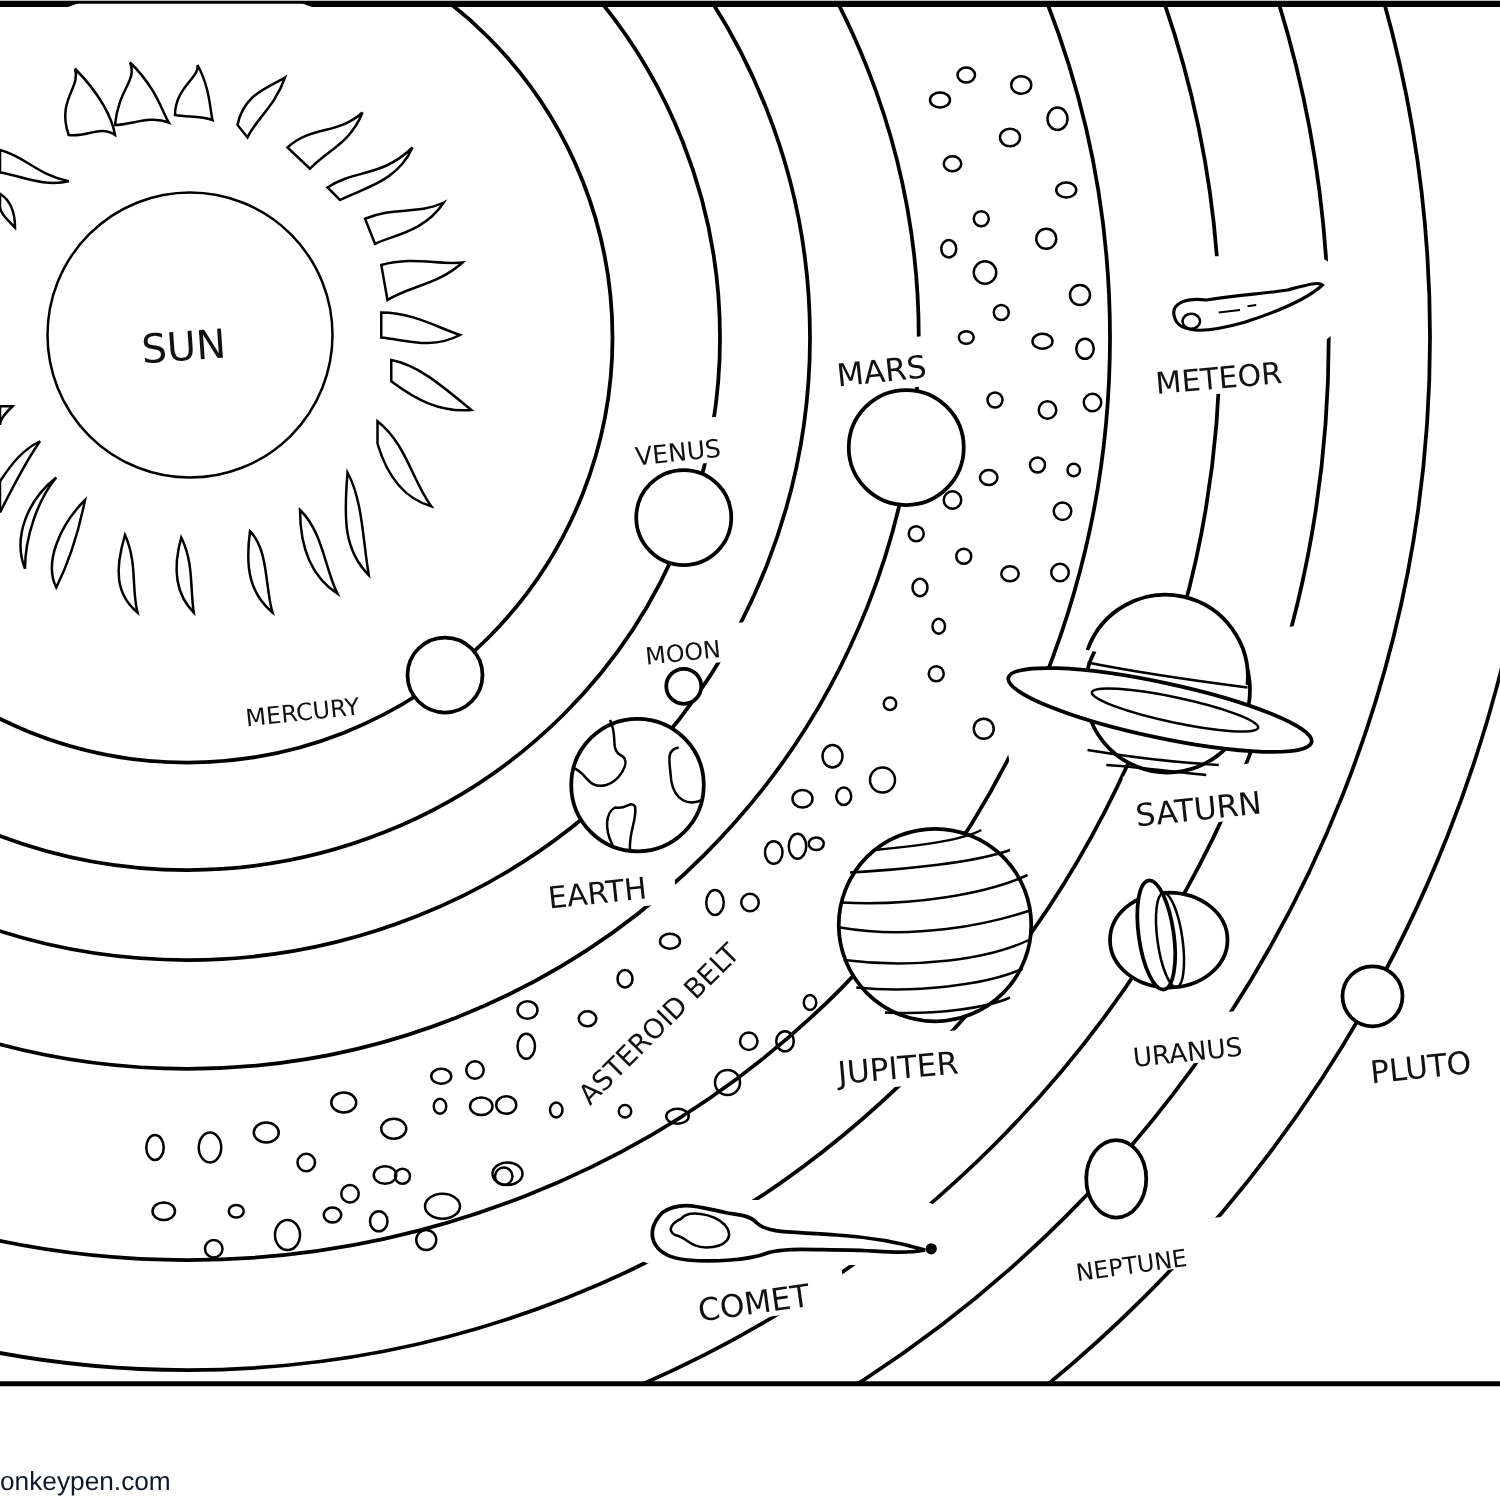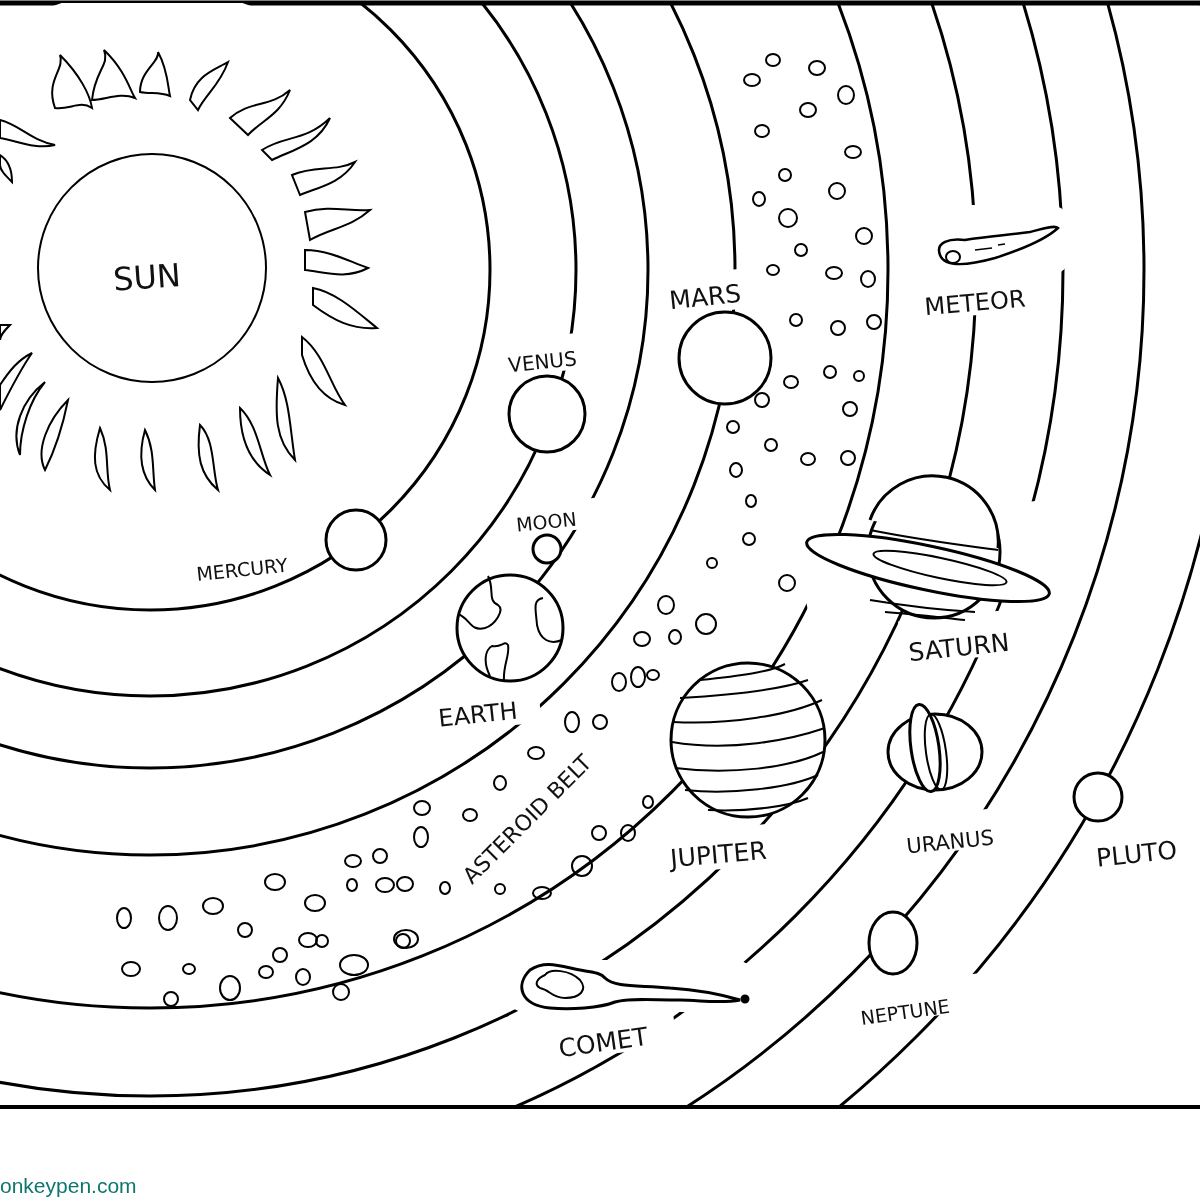--- a/index.html
+++ b/index.html
@@ -6,7 +6,7 @@
   body { width:1200px; height:1200px; overflow:hidden; position:relative; font-family:"DejaVu Sans", sans-serif; }
   #canvas { position:absolute; left:0; top:0; width:1200px; height:1200px; }
   .lbl { font-family:"DejaVu Sans", sans-serif; fill:#111; }
-  .watermark { position:absolute; left:0; top:1174px; font-family:"Liberation Sans", sans-serif; font-size:21px; color:#0f766e; white-space:nowrap; }
+  .watermark { position:absolute; left:0; top:1174px; font-family:"Liberation Sans", sans-serif; font-size:21px; color:#0f172a; white-space:nowrap; }
 </style>
 </head>
 <body>

